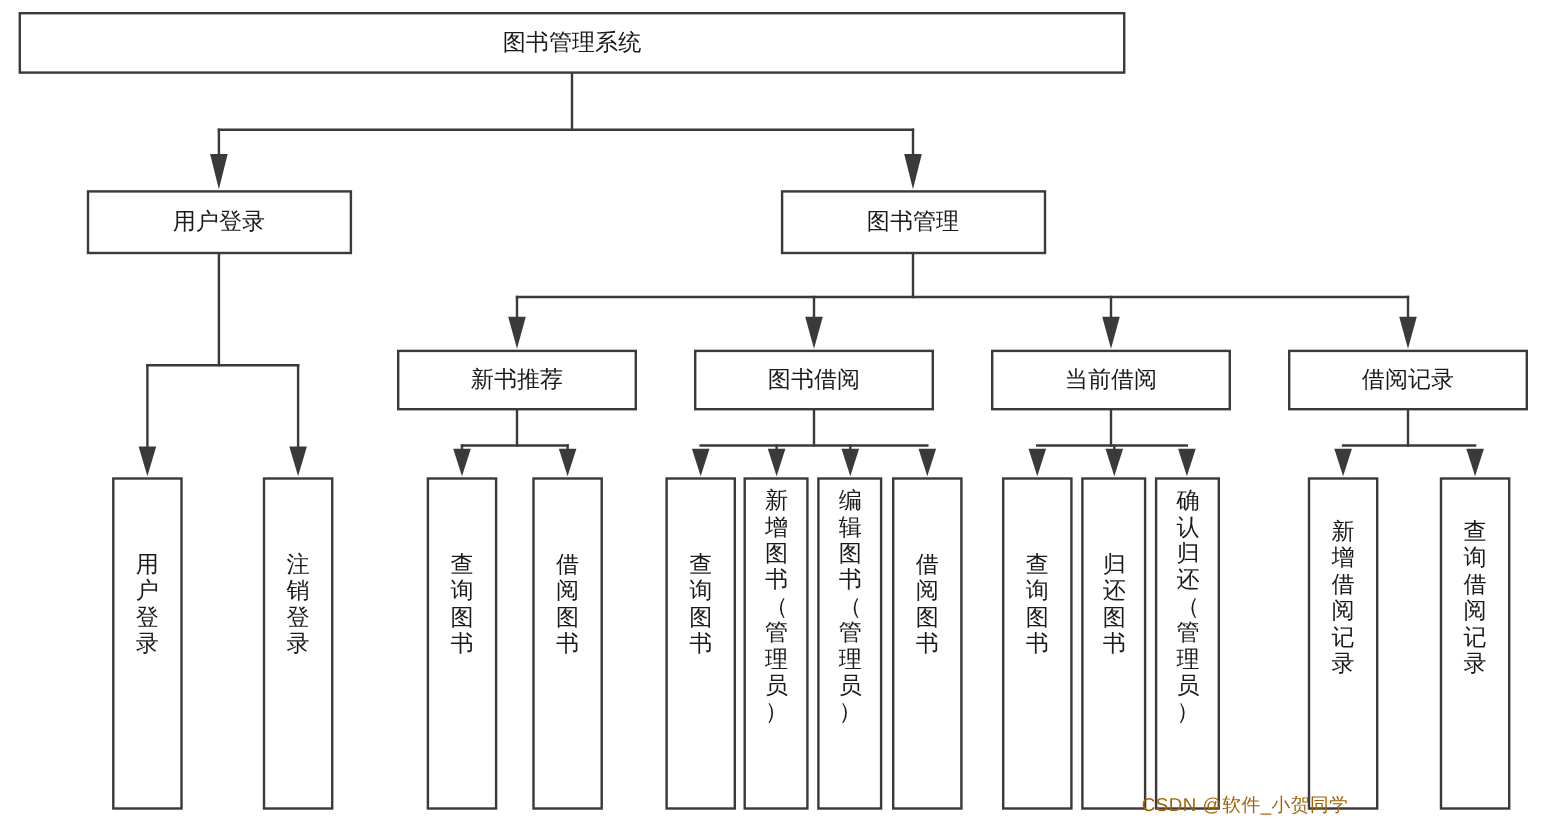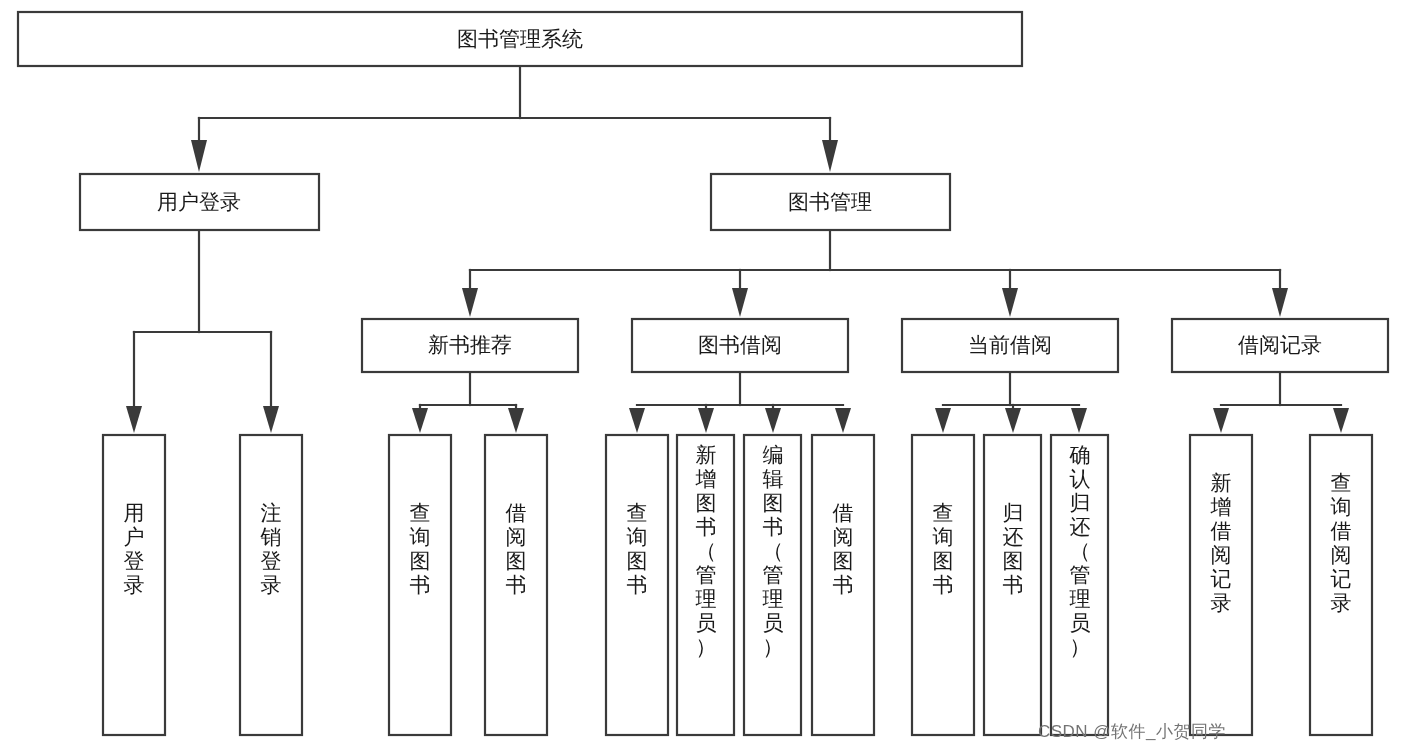--- a/index.html
+++ b/index.html
@@ -60,7 +60,7 @@
     bottom: 4px;
     font-family: "Liberation Sans", "DejaVu Sans", sans-serif;
     font-size: 17px;
-    color: #737373;
+    color: #a16207;
     white-space: nowrap;
     letter-spacing: 0.5px;
   }

